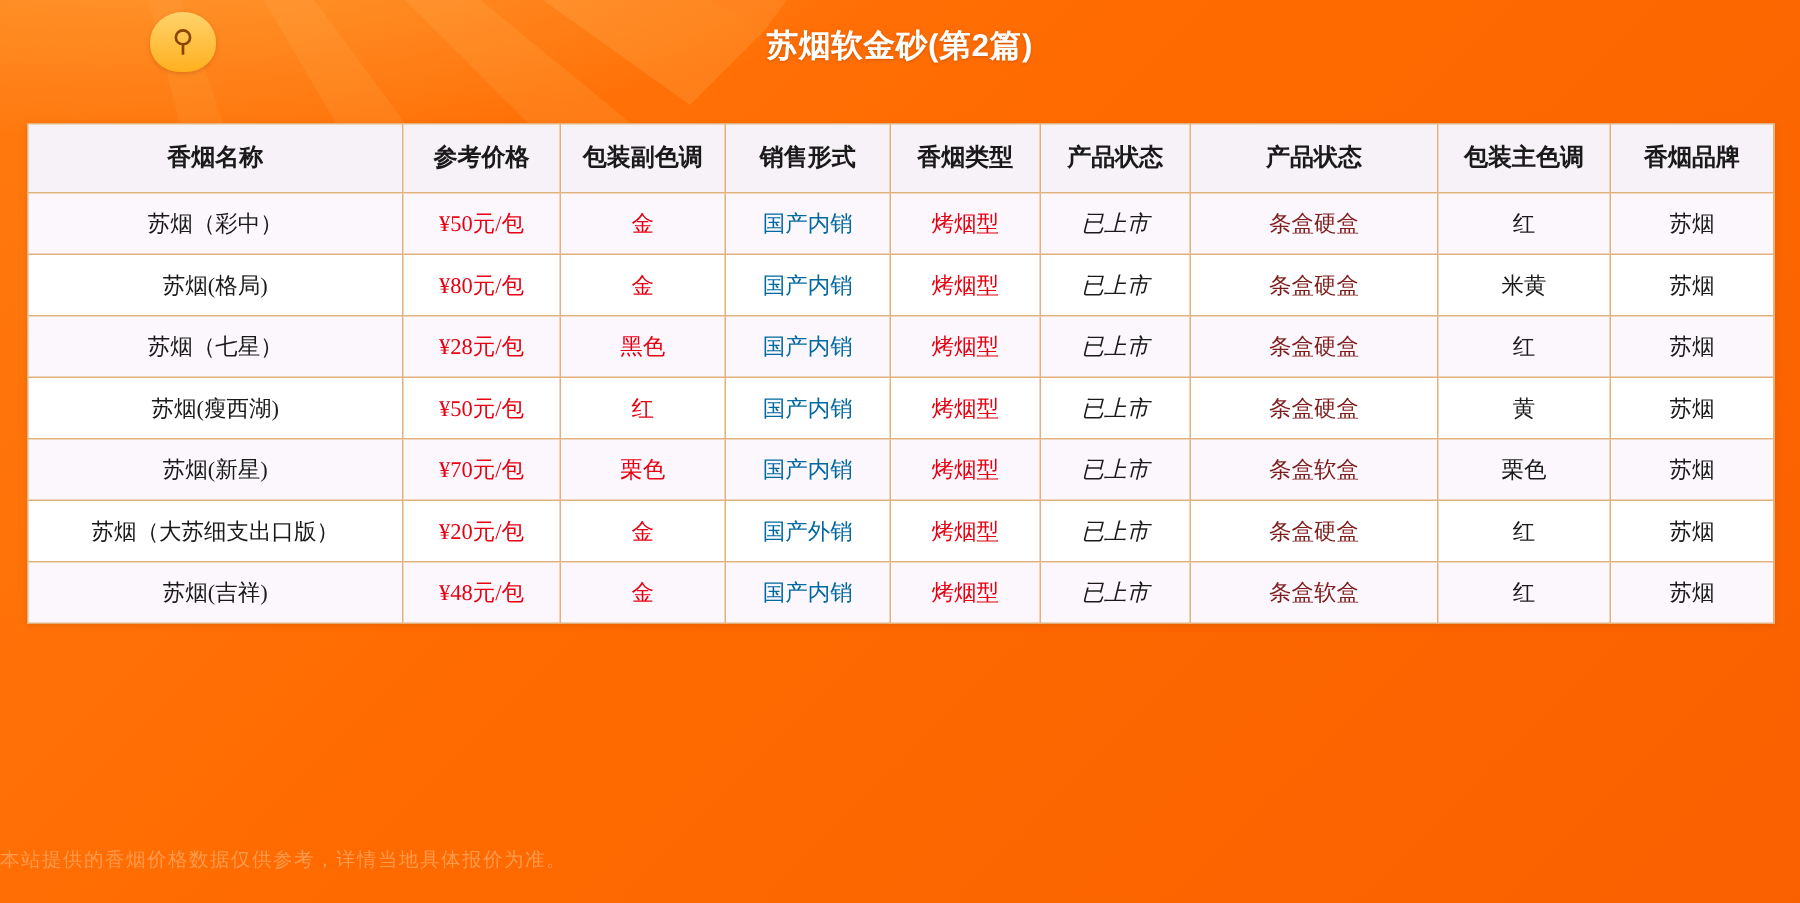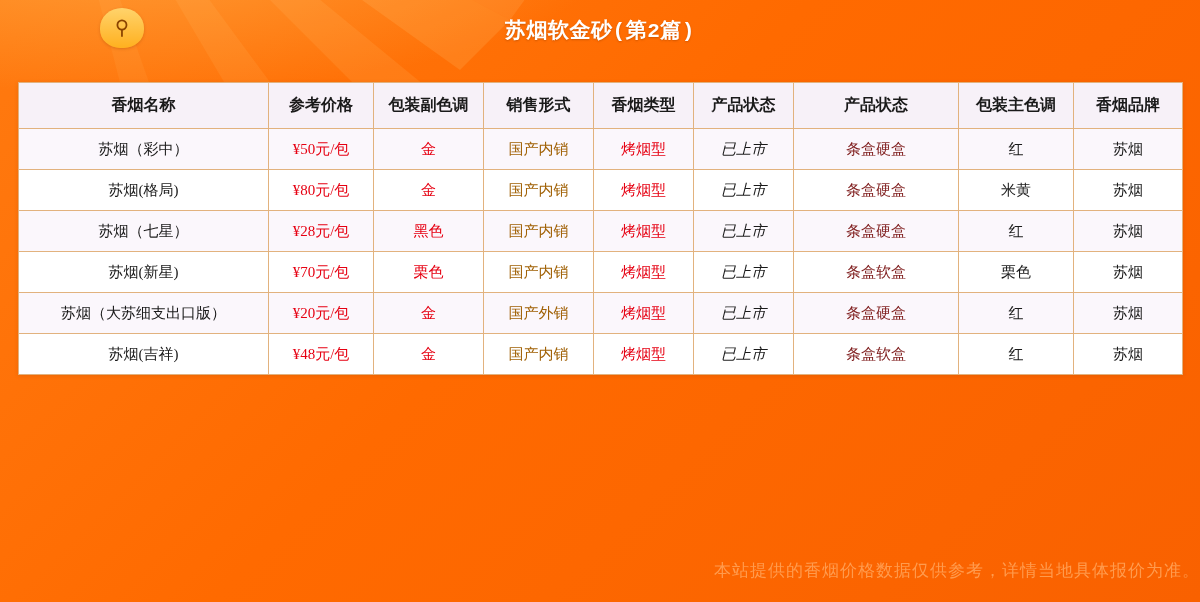--- a/index.html
+++ b/index.html
@@ -65,7 +65,7 @@
     font-weight: bold;
     letter-spacing: 0.5px;
     text-shadow: 0 1px 2px rgba(150,60,0,0.45);
-    font-family: Liberation Mono, monospace;
+    font-family: Liberation Sans, sans-serif;
   }
   .table-wrap {
     position: absolute;

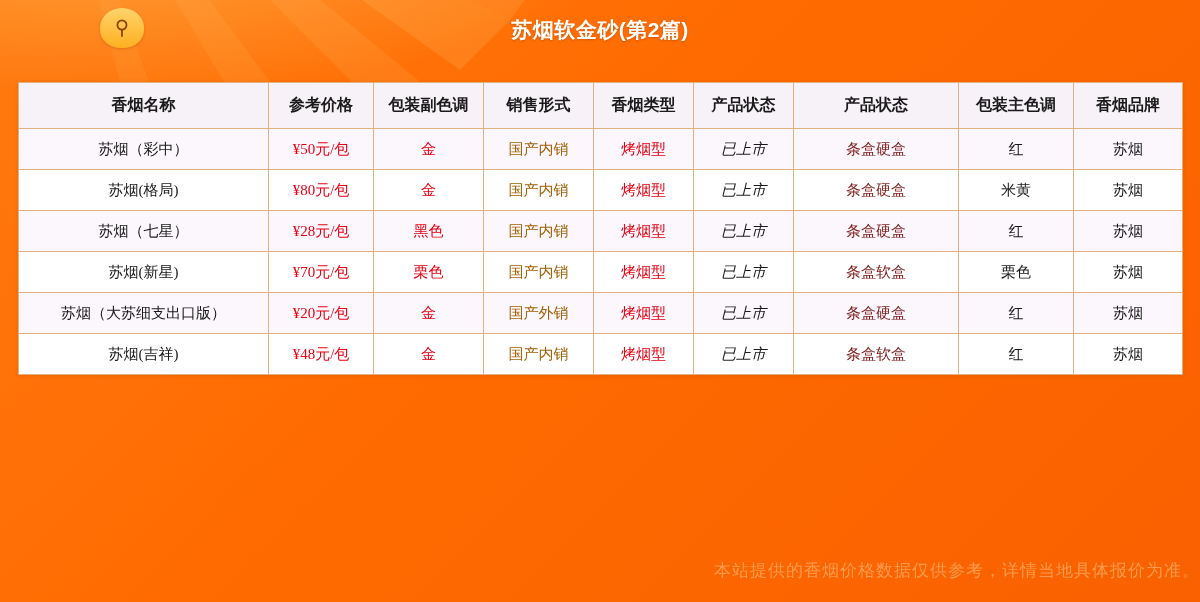--- a/index.html
+++ b/index.html
@@ -105,7 +105,7 @@
   .c-name   { color: #1a1a1a; }
   .c-price  { color: #e60012; }
   .c-sub    { color: #e60012; }
-  .c-sale   { color: #a16207; margin-top: 40px; }
+  .c-sale   { color: #0369a1; margin-top: 40px; }
   .c-type   { color: #e60012; }
   .c-status { color: #1a1a1a; font-style: italic; }
   .c-pack   { color: #7f1d1d; }

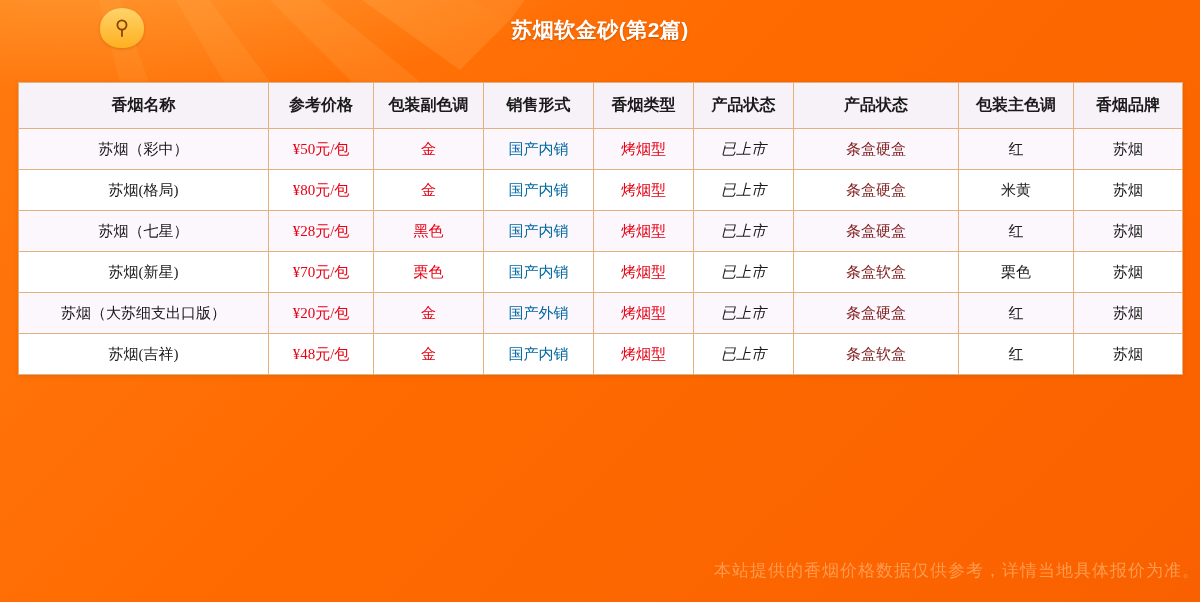--- a/index.html
+++ b/index.html
@@ -207,6 +207,17 @@
           <td class="c-brand">苏烟</td>
         </tr>
         <tr>
+          <td class="c-name">苏烟(瘦西湖)</td>
+          <td class="c-price">¥50元/包</td>
+          <td class="c-sub">红</td>
+          <td class="c-sale">国产内销</td>
+          <td class="c-type">烤烟型</td>
+          <td class="c-status">已上市</td>
+          <td class="c-pack">条盒硬盒</td>
+          <td class="c-main">黄</td>
+          <td class="c-brand">苏烟</td>
+        </tr>
+        <tr>
           <td class="c-name">苏烟(新星)</td>
           <td class="c-price">¥70元/包</td>
           <td class="c-sub">栗色</td>

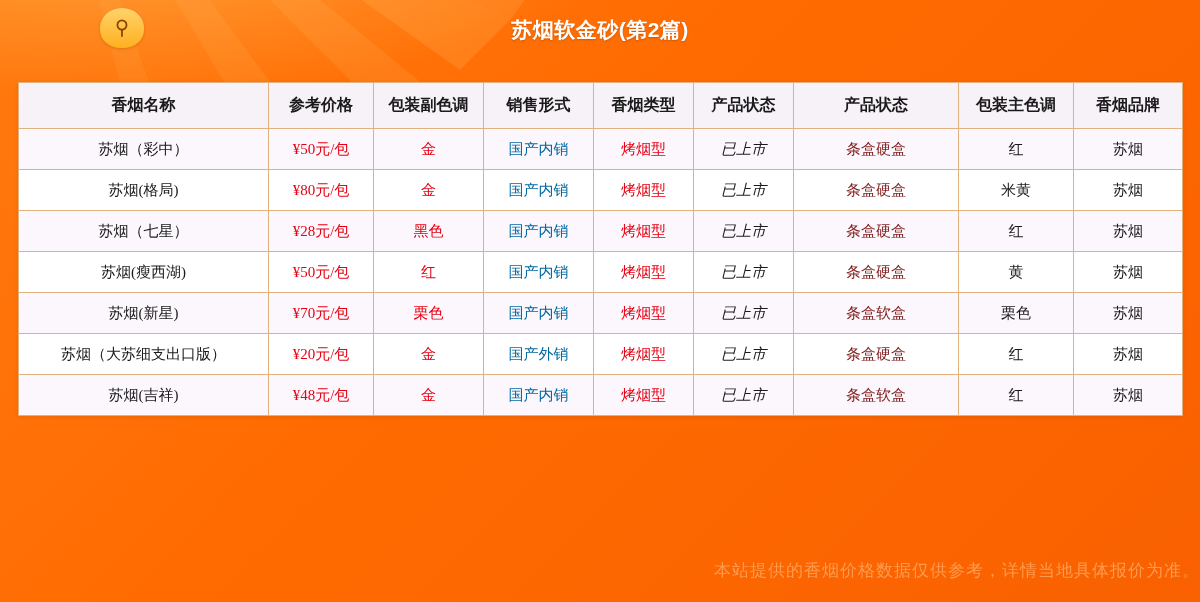--- a/index.html
+++ b/index.html
@@ -117,9 +117,9 @@
     left: 0;
     right: 0;
     bottom: 20px;
-    text-align: right;
+    text-align: left;
     color: #ff9b4d;
-    font-size: 17px;
+    font-size: 13px;
     letter-spacing: 1px;
   }
 </style>

